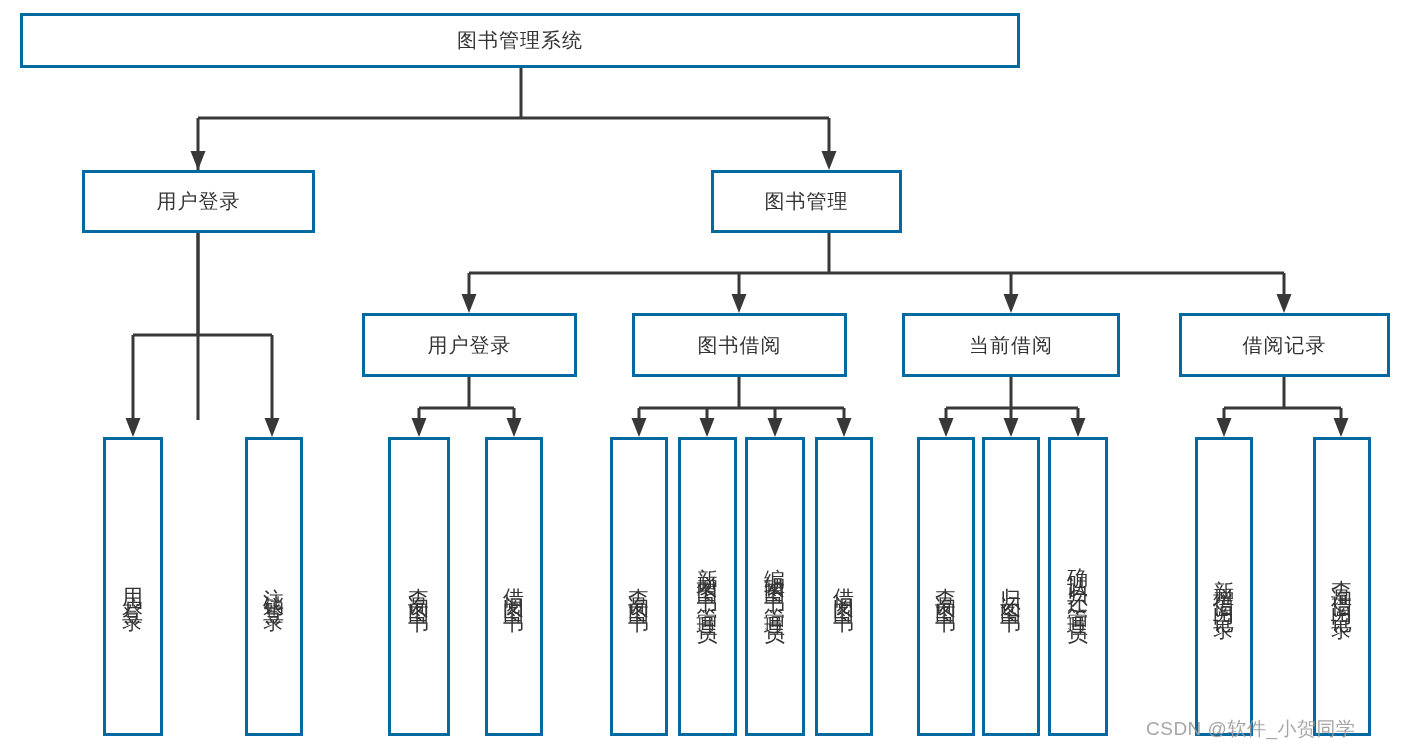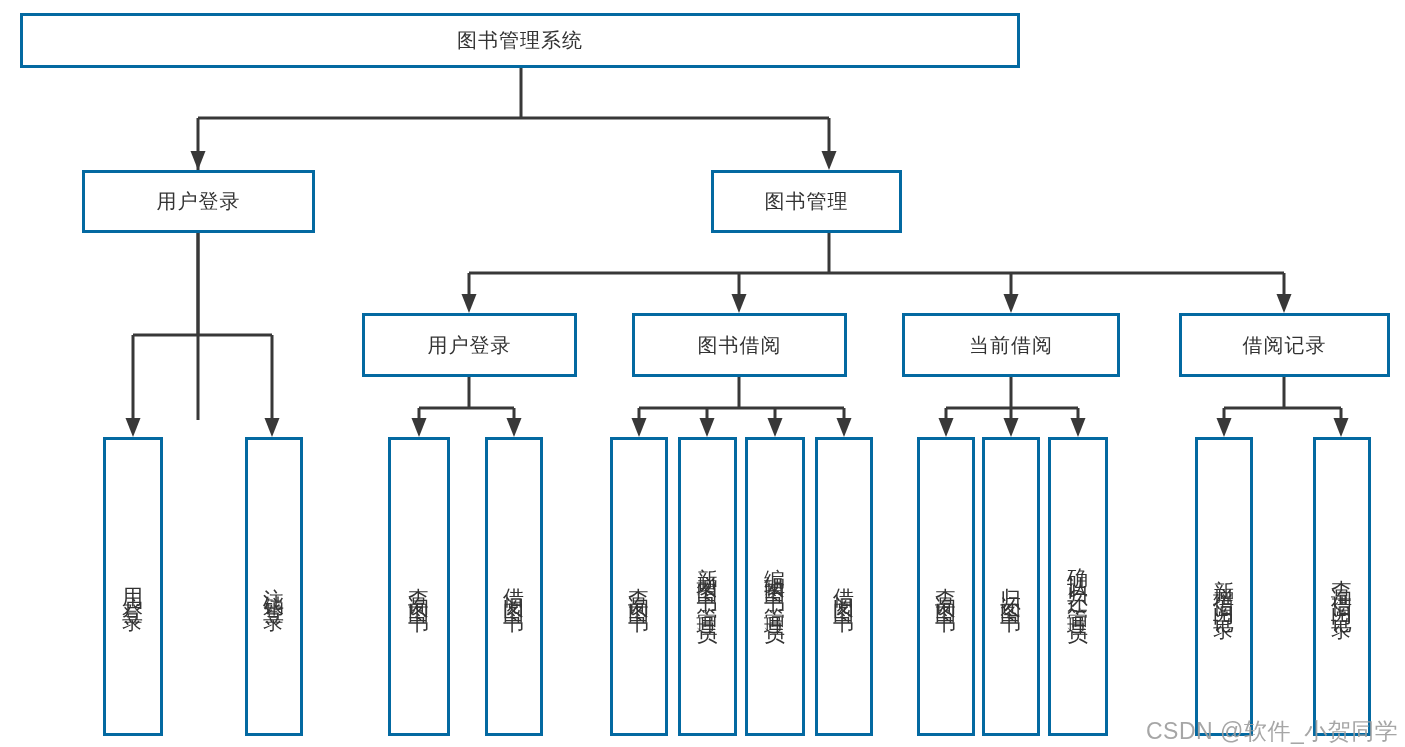--- a/index.html
+++ b/index.html
@@ -38,7 +38,7 @@
   .watermark{
     position:absolute;
     left:1146px;top:716px;
-    font-size:23px;
+    font-size:19px;
     color:rgba(158,158,158,0.92);
     letter-spacing:0.5px;
     white-space:nowrap;

